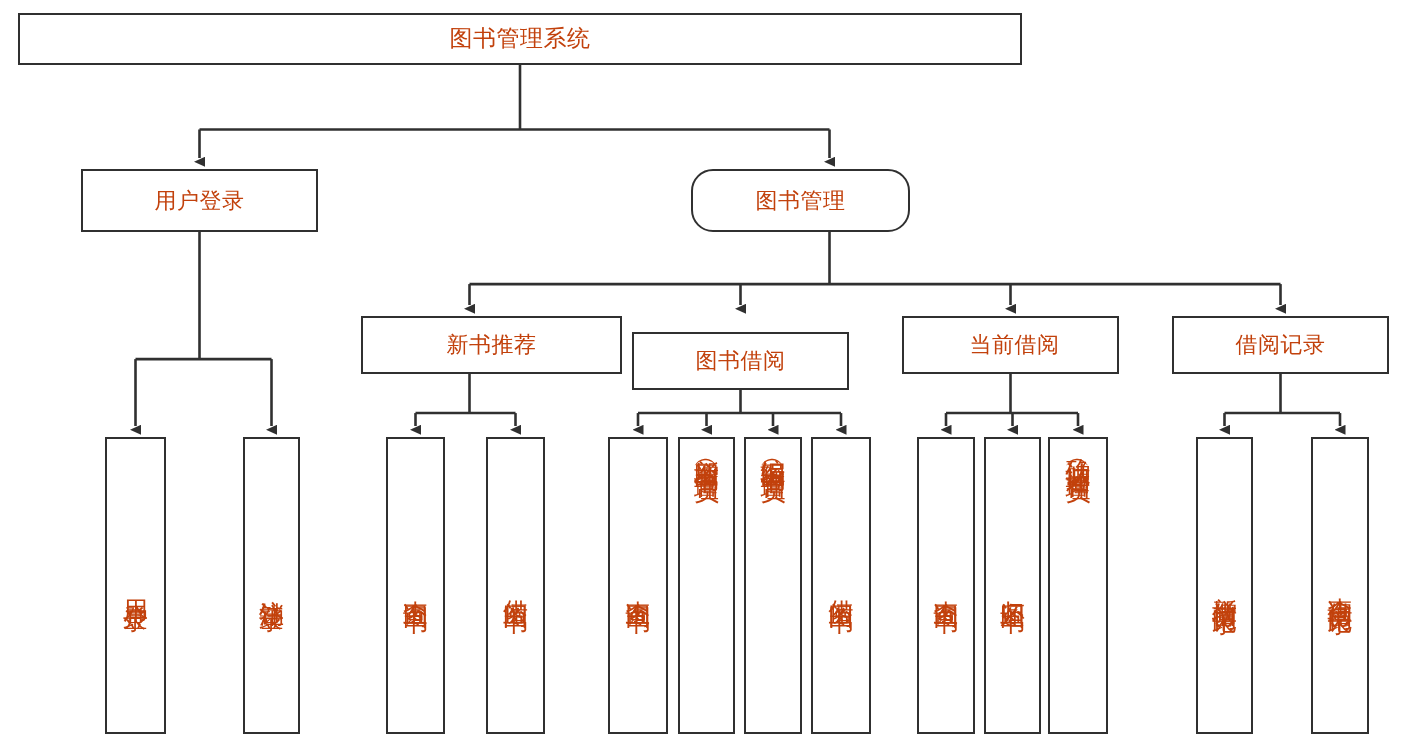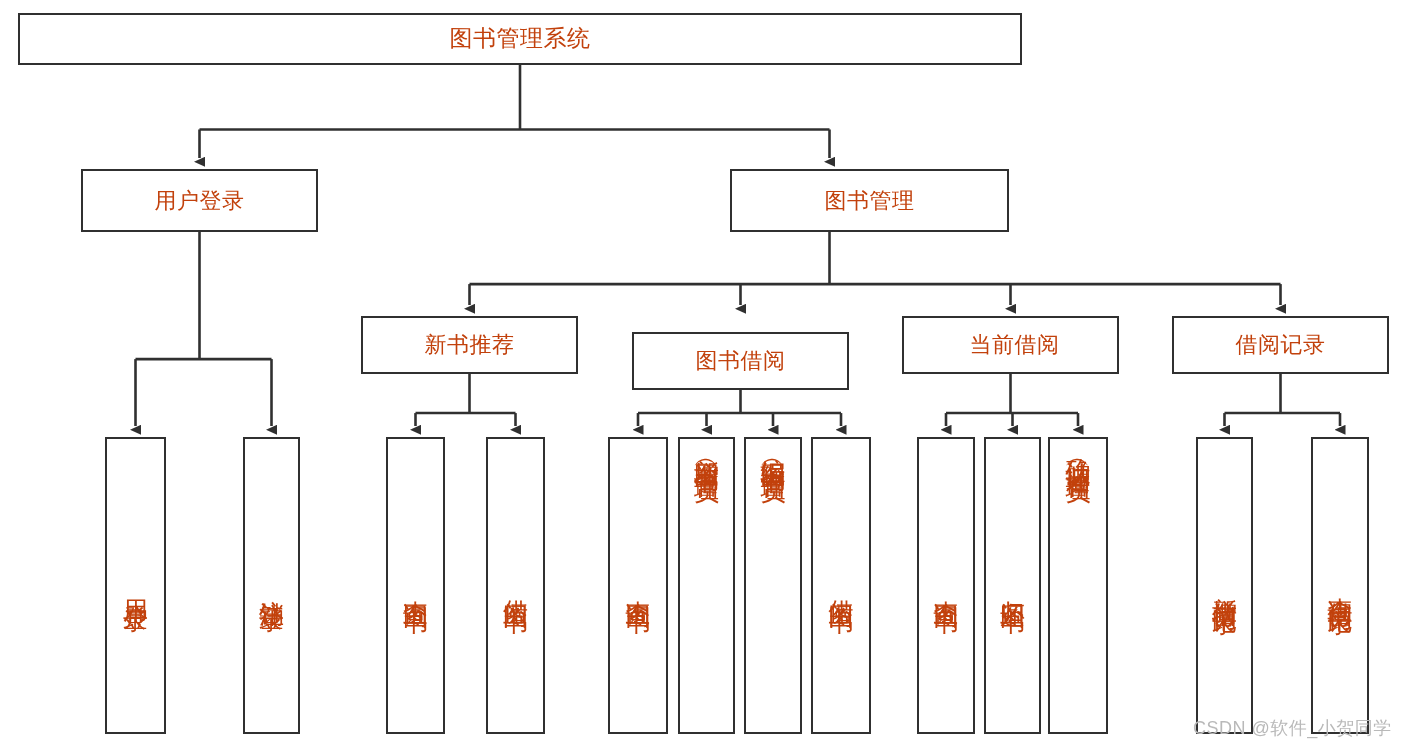--- a/index.html
+++ b/index.html
@@ -129,7 +129,7 @@
       <div class="node h" style="left: 81px; top: 169px; width: 237px; height: 63px;">
         <span class="label">用户登录</span>
       </div>
-      <div class="node h" style="left: 730px; top: 169px; width: 279px; height: 63px;">
+      <div class="node h" style="left: 691px; top: 169px; width: 219px; height: 63px; border-radius: 22px;">
         <span class="label">图书管理</span>
       </div>
       <div class="node h" style="left: 361px; top: 316px; width: 217px; height: 58px;">

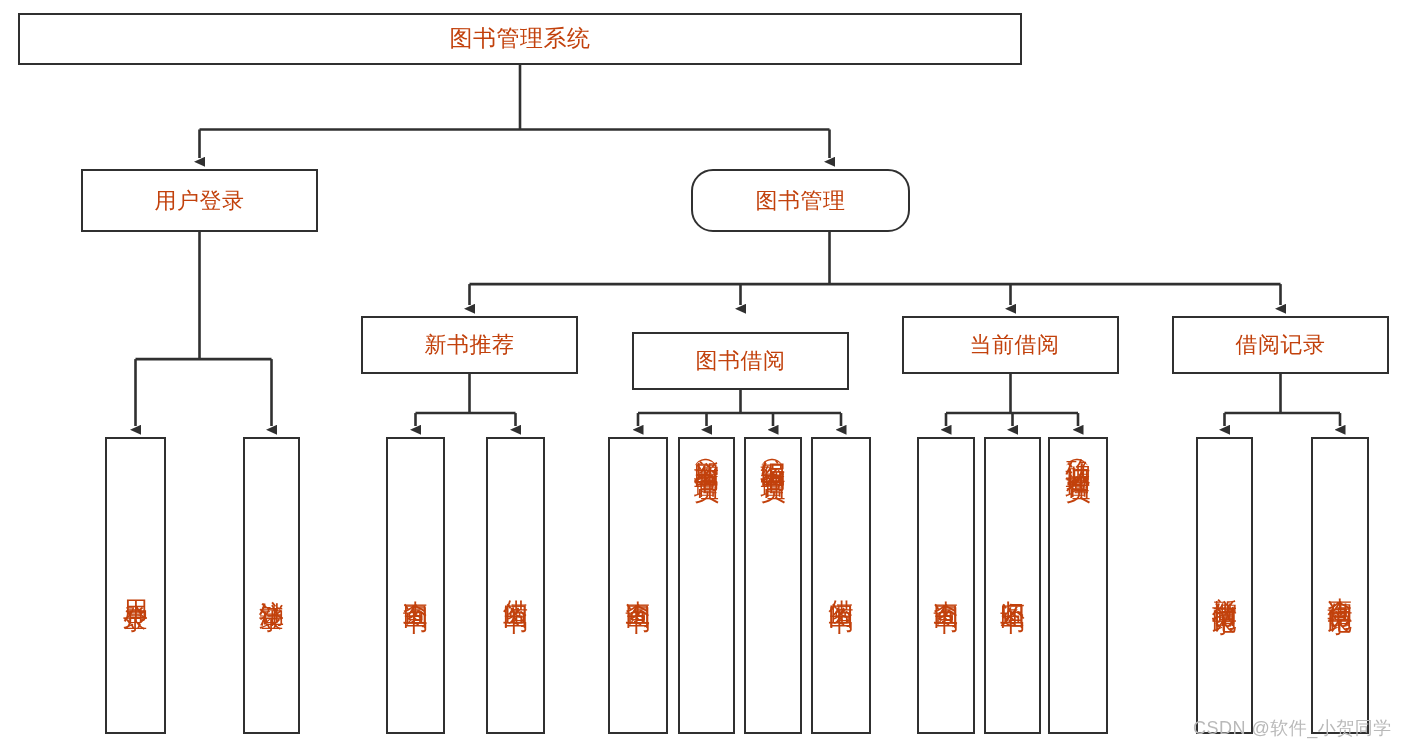--- a/index.html
+++ b/index.html
@@ -132,7 +132,7 @@
       <div class="node h" style="left: 691px; top: 169px; width: 219px; height: 63px; border-radius: 22px;">
         <span class="label">图书管理</span>
       </div>
-      <div class="node h" style="left: 361px; top: 316px; width: 217px; height: 58px;">
+      <div class="node h" style="left: 361px; top: 316px; width: 261px; height: 58px;">
         <span class="label">新书推荐</span>
       </div>
       <div class="node h" style="left: 632px; top: 332px; width: 217px; height: 58px;">

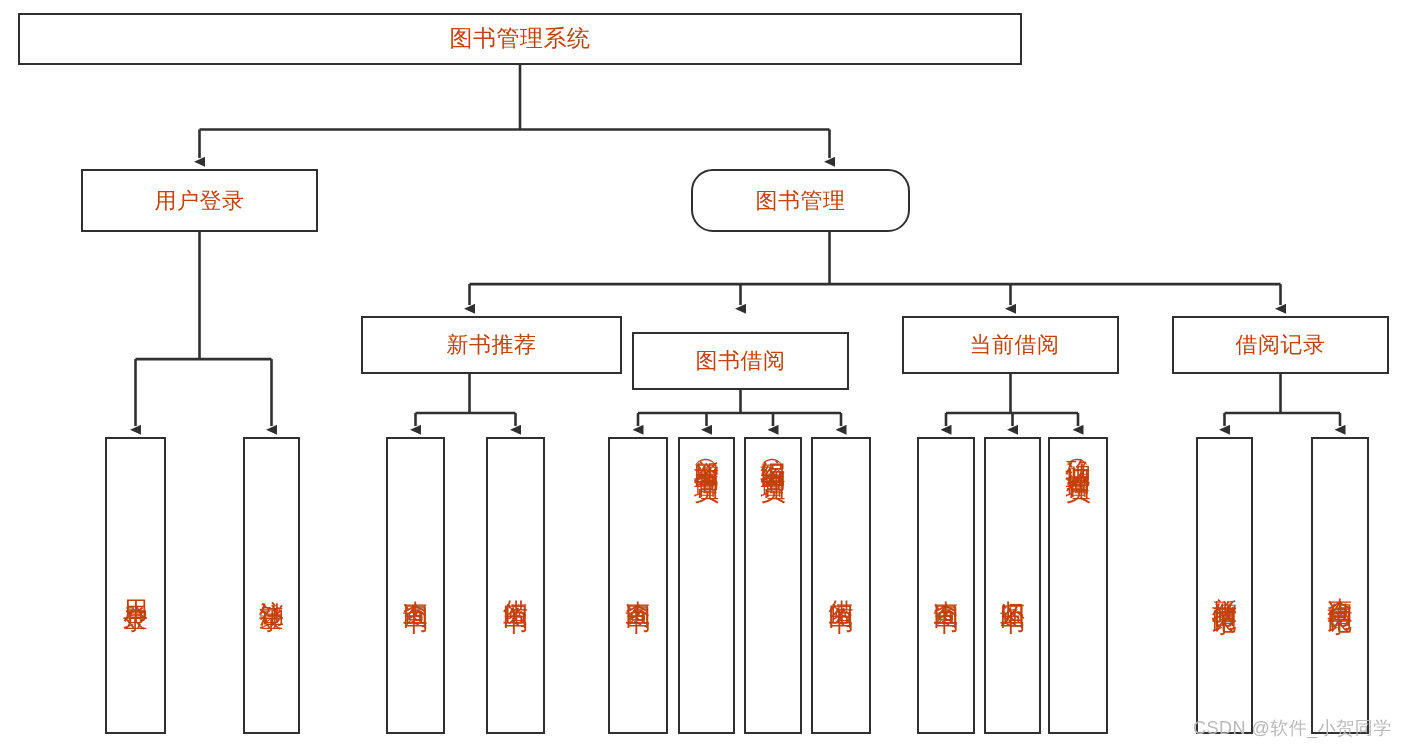--- a/index.html
+++ b/index.html
@@ -185,7 +185,6 @@
       </div>
     </div>
 
-  <div class="watermark" style="left: 1193px; top: 716px;">CSDN @软件_小贺同学</div>
 
 </div>
 

